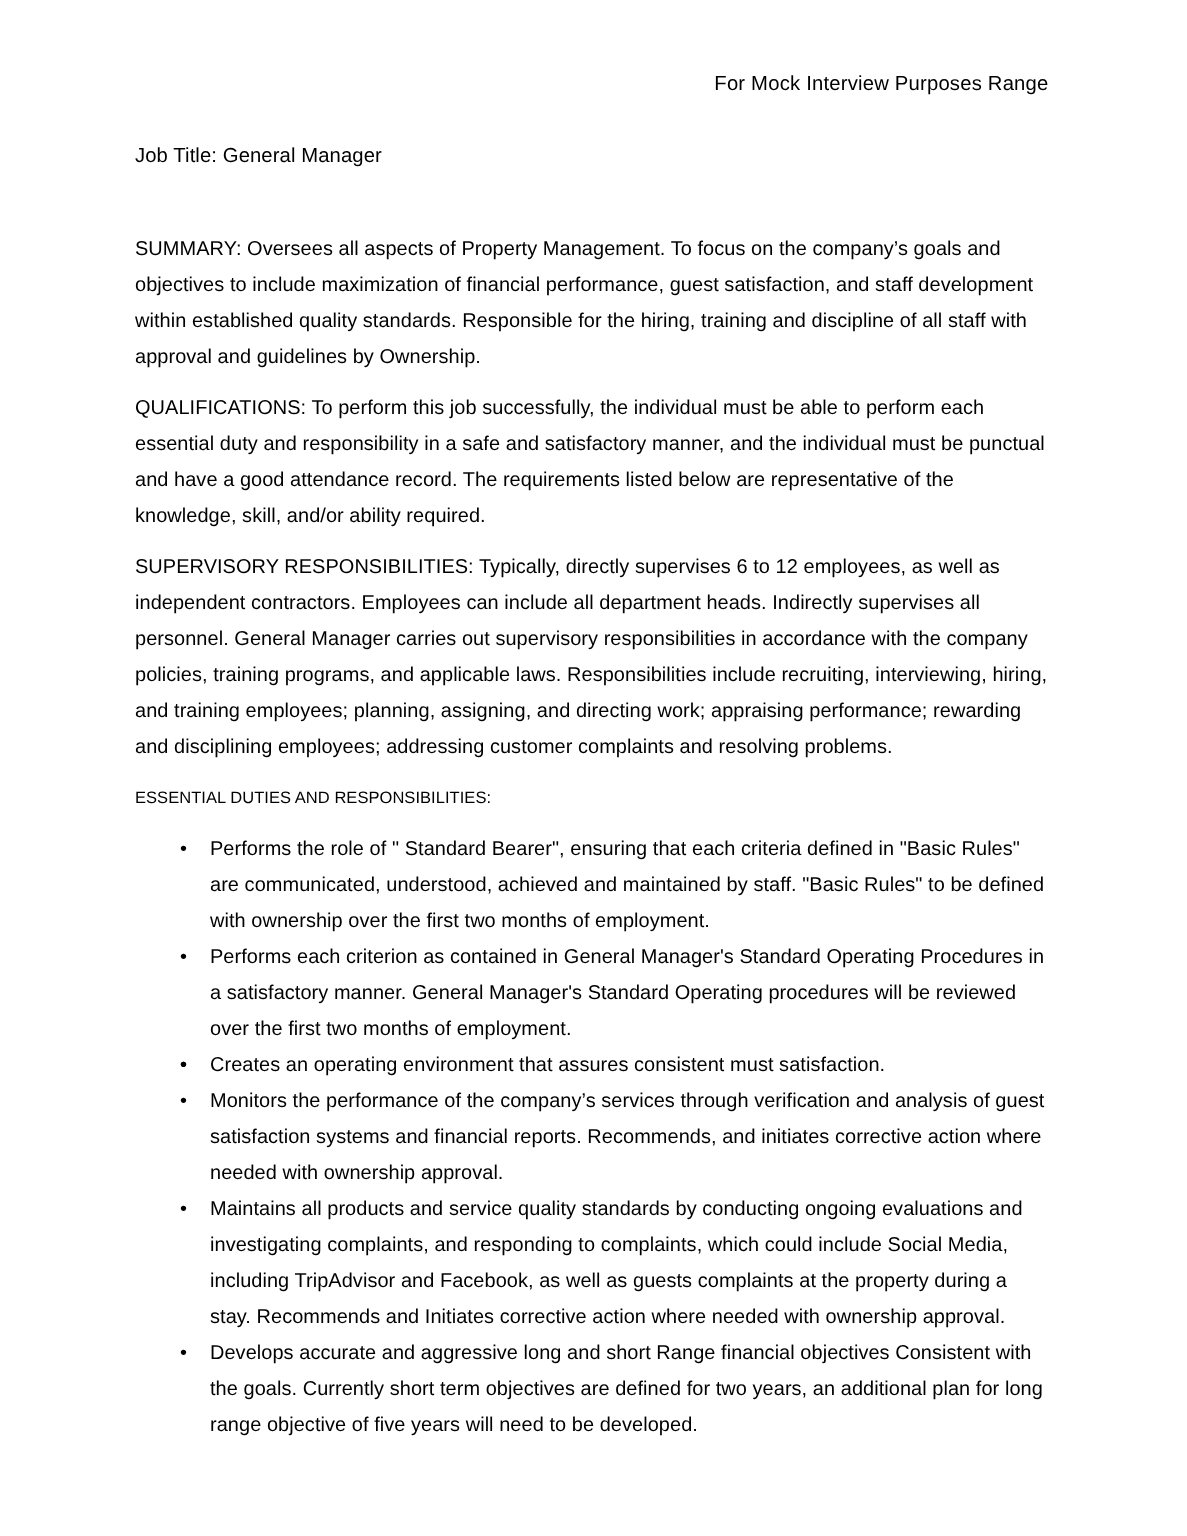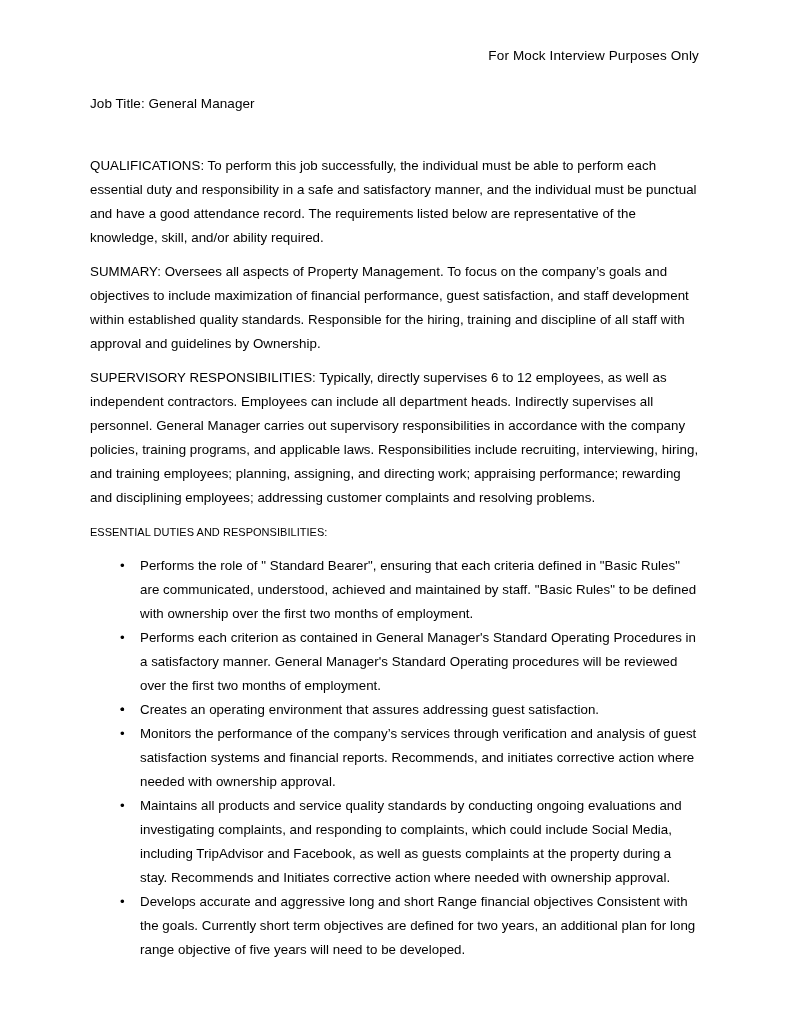--- a/index.html
+++ b/index.html
@@ -90,7 +90,7 @@
 <div class="page">
   <div class="content">
 
-    <div class="doc-header">For Mock Interview Purposes Only</div>
+    <div class="doc-header">For Mock Interview Purposes Range</div>
 
     <div class="job-title">Job Title: General Manager</div>
 

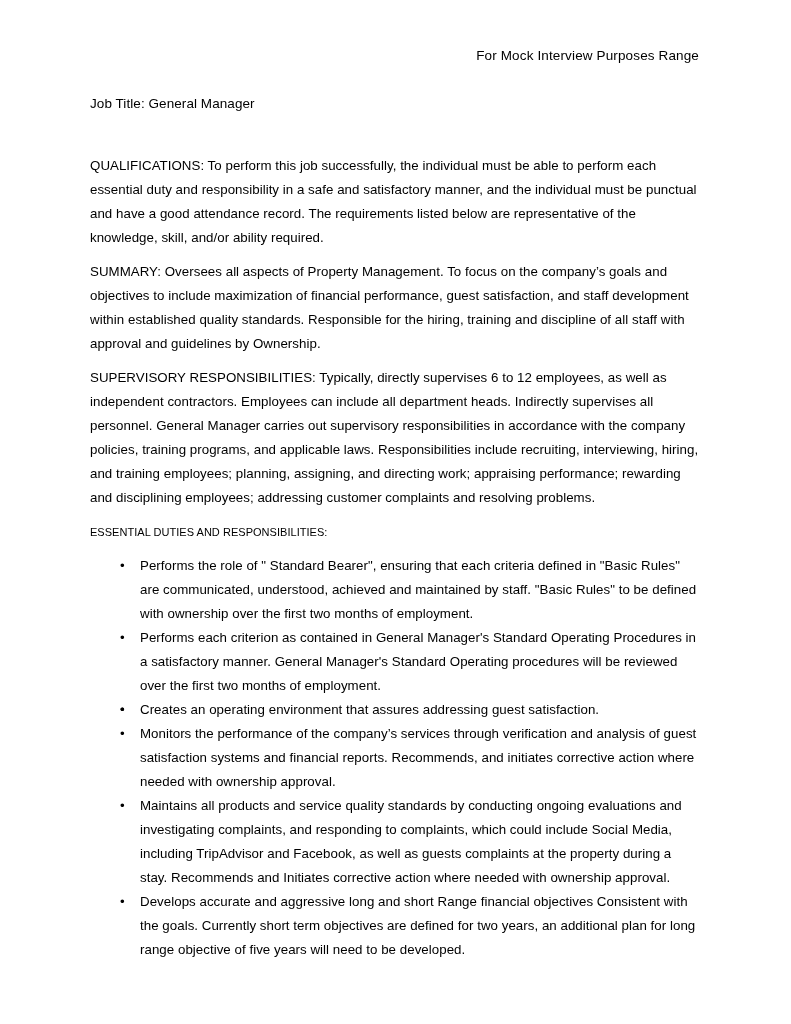--- a/index.html
+++ b/index.html
@@ -96,9 +96,9 @@
 
     <div class="spacer-block"></div>
 
+    <p class="para">SUMMARY: Oversees all aspects of Property Management. To focus on the company’s goals and objectives to include maximization of financial performance, guest satisfaction, and staff development within established quality standards. Responsible for the hiring, training and discipline of all staff with approval and guidelines by Ownership.</p>
+
     <p class="para">QUALIFICATIONS: To perform this job successfully, the individual must be able to perform each essential duty and responsibility in a safe and satisfactory manner, and the individual must be punctual and have a good attendance record. The requirements listed below are representative of the knowledge, skill, and/or ability required.</p>
-
-    <p class="para">SUMMARY: Oversees all aspects of Property Management. To focus on the company’s goals and objectives to include maximization of financial performance, guest satisfaction, and staff development within established quality standards. Responsible for the hiring, training and discipline of all staff with approval and guidelines by Ownership.</p>
 
     <p class="para">SUPERVISORY RESPONSIBILITIES: Typically, directly supervises 6 to 12 employees, as well as independent contractors. Employees can include all department heads. Indirectly supervises all personnel. General Manager carries out supervisory responsibilities in accordance with the company policies, training programs, and applicable laws. Responsibilities include recruiting, interviewing, hiring, and training employees; planning, assigning, and directing work; appraising performance; rewarding and disciplining employees; addressing customer complaints and resolving problems.</p>
 

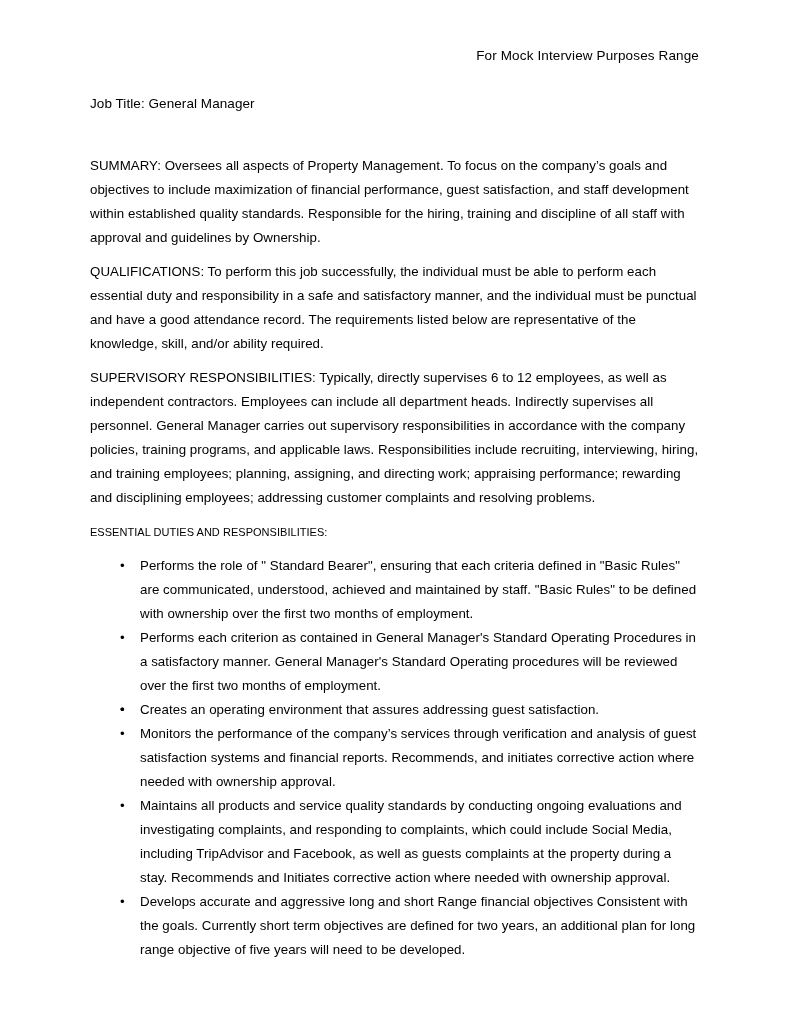--- a/index.html
+++ b/index.html
@@ -109,7 +109,7 @@
           <li><span class="bullet">•</span><span>Performs the role of " Standard Bearer", ensuring that each criteria defined in "Basic Rules" are communicated, understood, achieved and maintained by staff. "Basic Rules" to be defined with ownership over the first two months of employment.</span></li>
           <li><span class="bullet">•</span><span>Performs each criterion as contained in General Manager's Standard Operating Procedures in a satisfactory manner. General Manager's Standard Operating procedures will be reviewed over the first two months of employment.</span></li>
           <li><span class="bullet">•</span></li>
-          <li><span class="bullet">•</span><span>Creates an operating environment that assures addressing guest satisfaction.</span></li>
+          <li><span class="bullet">•</span><span>Creates an operating environment that assures consistent must satisfaction.</span></li>
           <li><span class="bullet">•</span><span>Monitors the performance of the company’s services through verification and analysis of guest satisfaction systems and financial reports. Recommends, and initiates corrective action where needed with ownership approval.</span></li>
           <li><span class="bullet">•</span><span>Maintains all products and service quality standards by conducting ongoing evaluations and investigating complaints, and responding to complaints, which could include Social Media, including TripAdvisor and Facebook, as well as guests complaints at the property during a stay. Recommends and Initiates corrective action where needed with ownership approval.</span></li>
           <li><span class="bullet">•</span><span>Develops accurate and aggressive long and short Range financial objectives Consistent with the goals. Currently short term objectives are defined for two years, an additional plan for long range objective of five years will need to be developed.</span></li>

